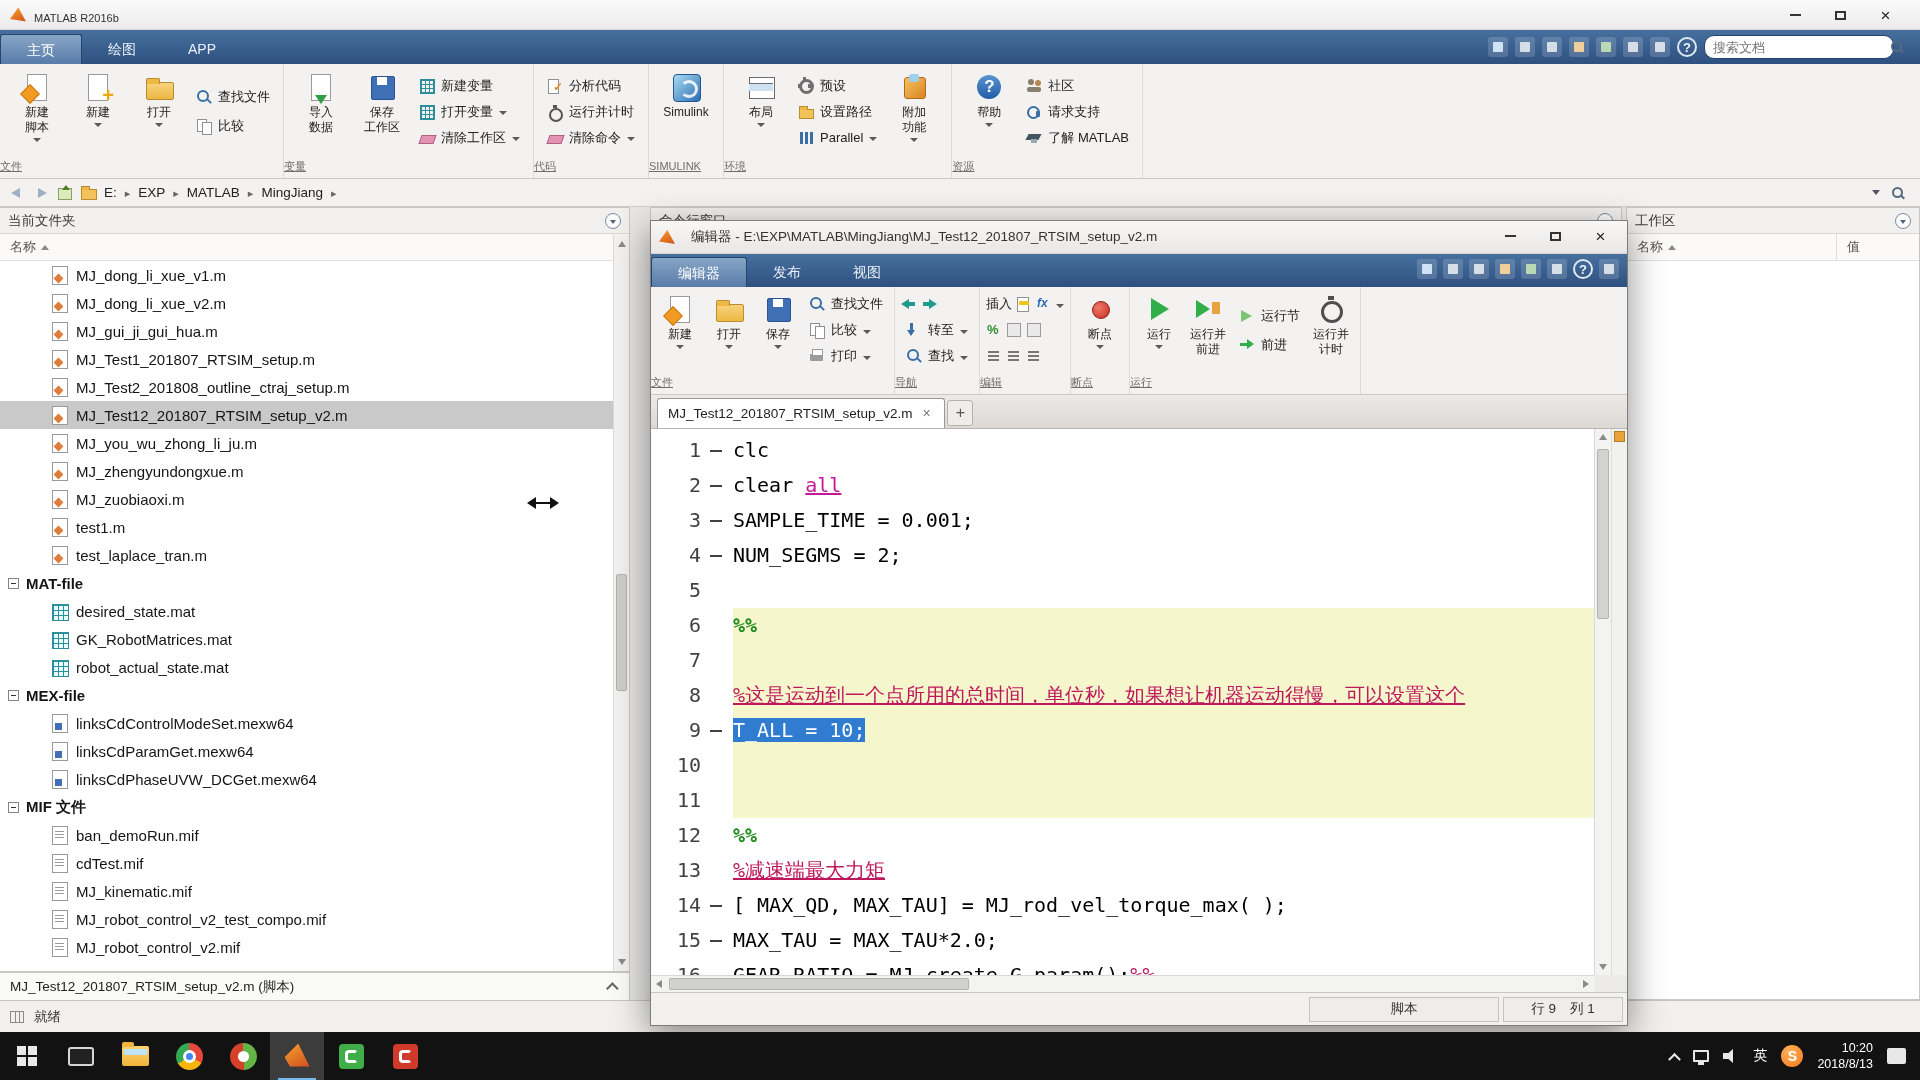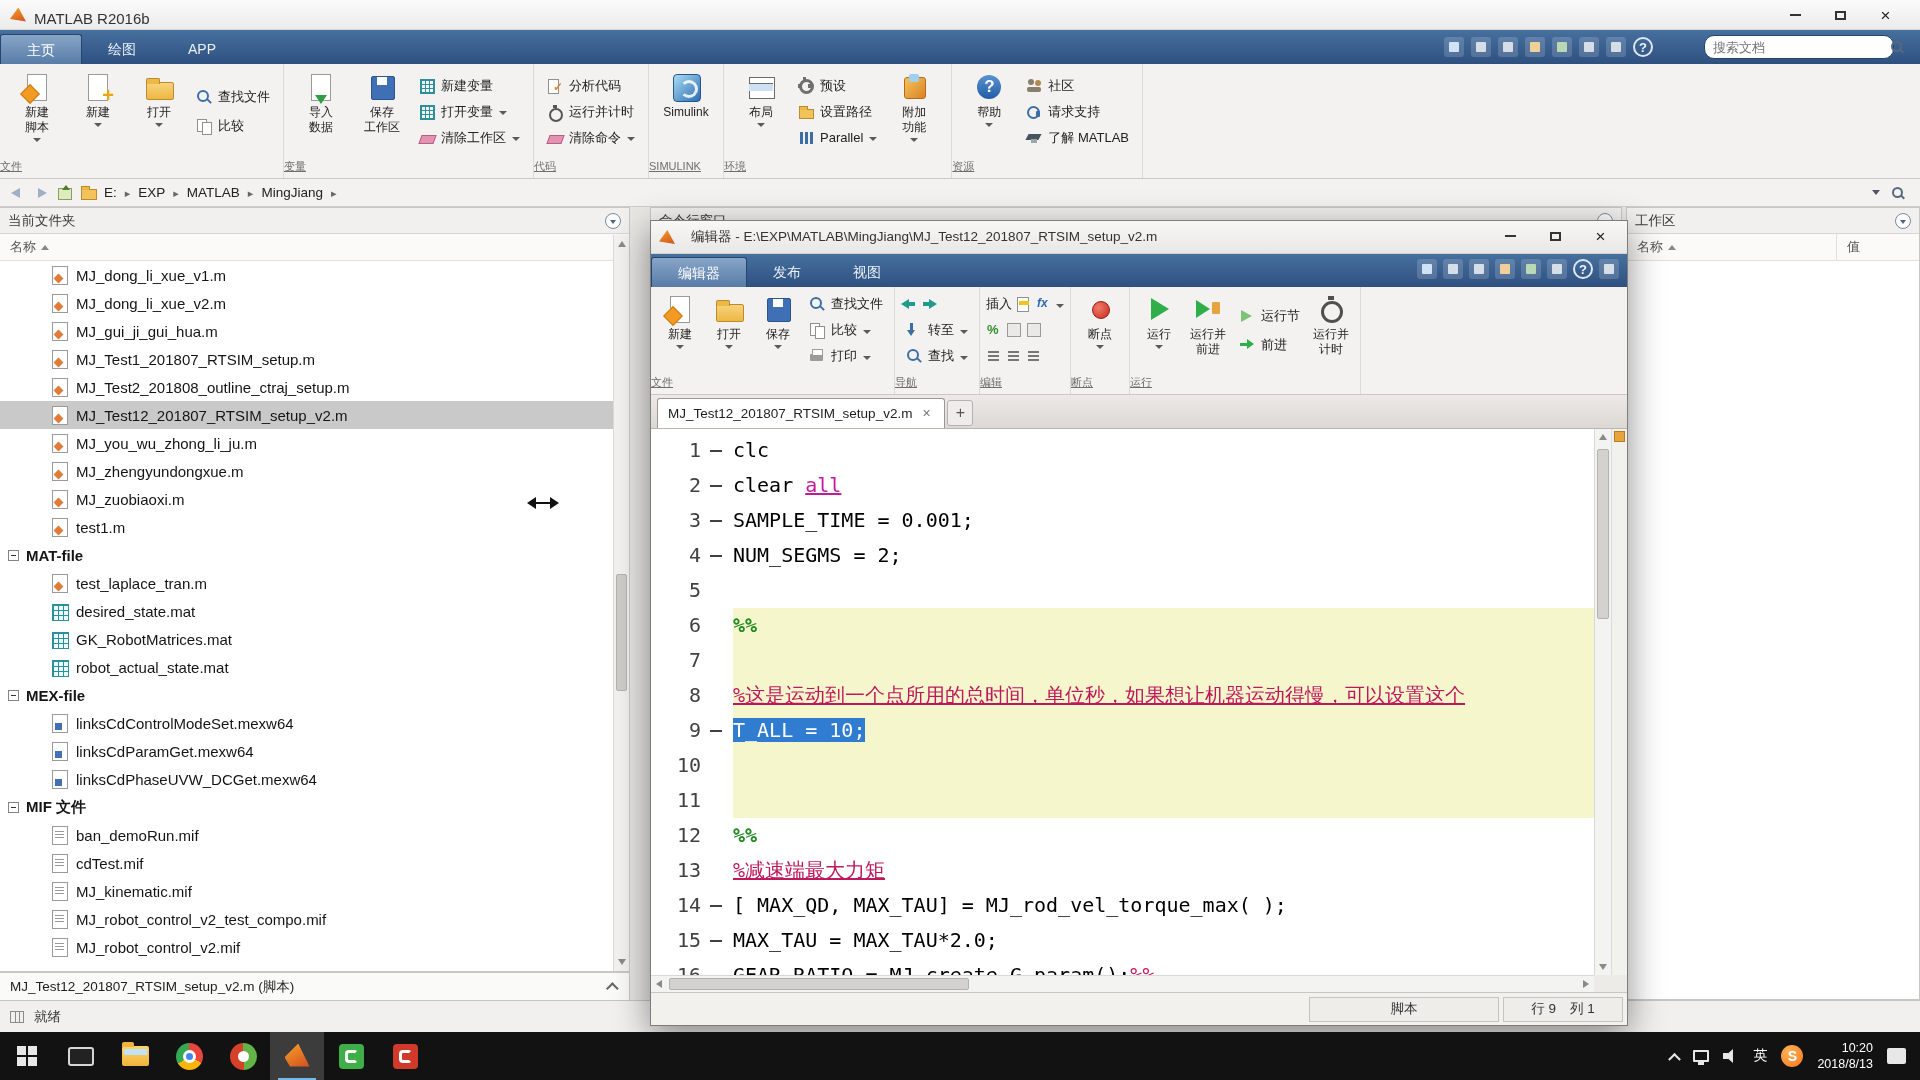--- a/index.html
+++ b/index.html
@@ -9,7 +9,7 @@
   
   .titlebar { position:absolute; left:0; top:0; width:1920px; height:30px; background:linear-gradient(#fbfbfb,#ebebeb); display:flex; align-items:center; padding-left:10px; border-bottom:1px solid #d9d7d4; }
   .mlogo { width:16px; height:14px; background:linear-gradient(155deg,#f6a12a,#d1511d); clip-path:polygon(52% 0,100% 100%,0 82%); margin-right:8px; }
-  .title-text { font-size:15px; color:#333;margin-top:7px; }
+  .title-text { font-size:11px; color:#333;margin-top:7px; }
   .win-controls { position:absolute; right:12px; top:0; height:30px; display:flex; }
   .wc { width:45px; height:30px; display:flex; align-items:center; justify-content:center; }
   .g-min { width:11px; height:2px; background:#333; }

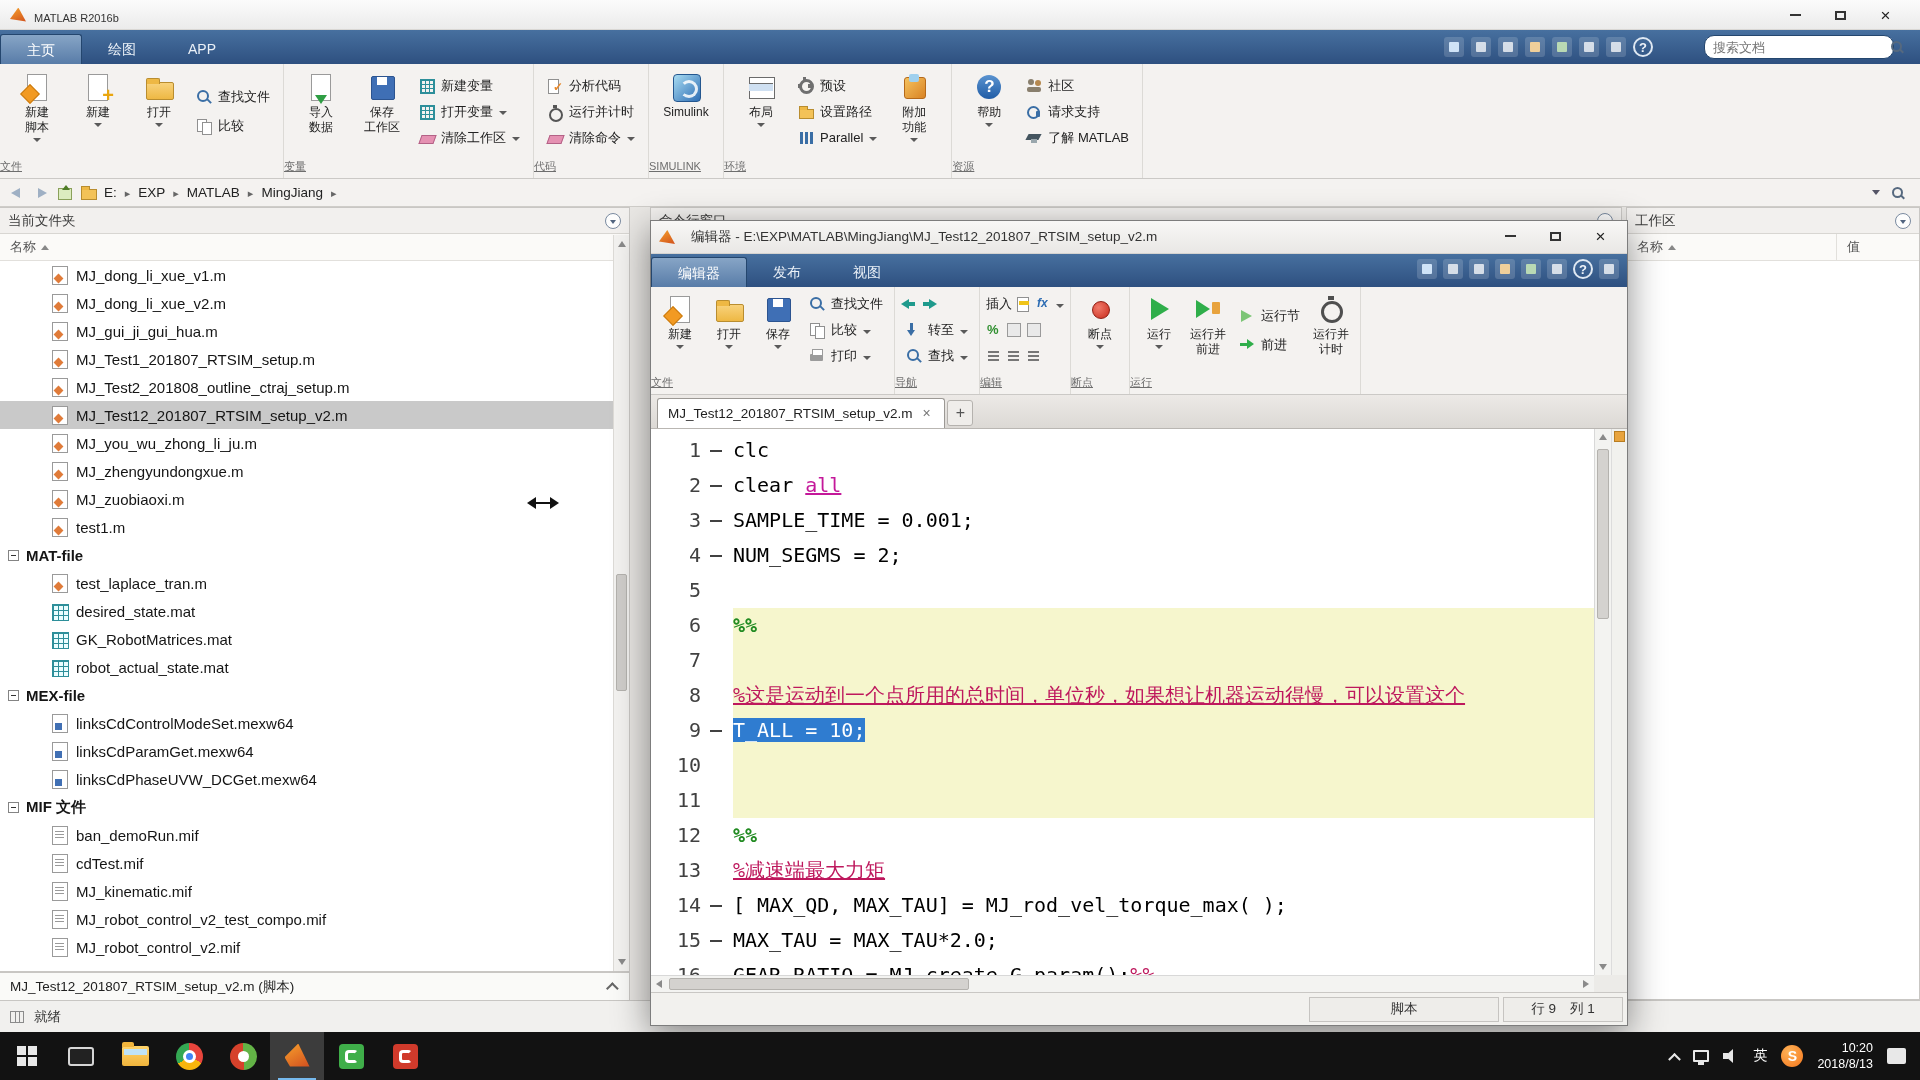--- a/index.html
+++ b/index.html
@@ -25,7 +25,7 @@
   .qi::after { content:""; position:absolute; inset:5px; background:rgba(255,255,255,.75); border-radius:1px; }
   .qi.c1::after{background:#cfe3f7;} .qi.c2::after{background:#f0cf9a;} .qi.c3::after{background:#b9d9b4;}
   .qhelp { width:20px; height:20px; border-radius:50%; border:2px solid #dfe8f2; color:#eef3f9; font-size:13px; font-weight:bold; text-align:center; line-height:17px; }
-  .searchbox { width:190px; height:24px; background:#fff; border:1px solid #24466e; border-radius:10px; display:flex; align-items:center; padding:0 4px 0 8px;margin-left:44px; }
+  .searchbox { width:190px; height:24px; background:#fff; border:1px solid #24466e; border-radius:10px; display:flex; align-items:center; padding:0 4px 0 8px; }
   .searchbox input { flex:1; border:none; outline:none; font-size:13px; color:#333; background:transparent; font-family:"Liberation Sans",sans-serif; }
   .mag { width:16px; height:16px; position:relative; }
   .mag::before { content:""; position:absolute; left:2px; top:2px; width:7px; height:7px; border:2px solid #56697f; border-radius:50%; }

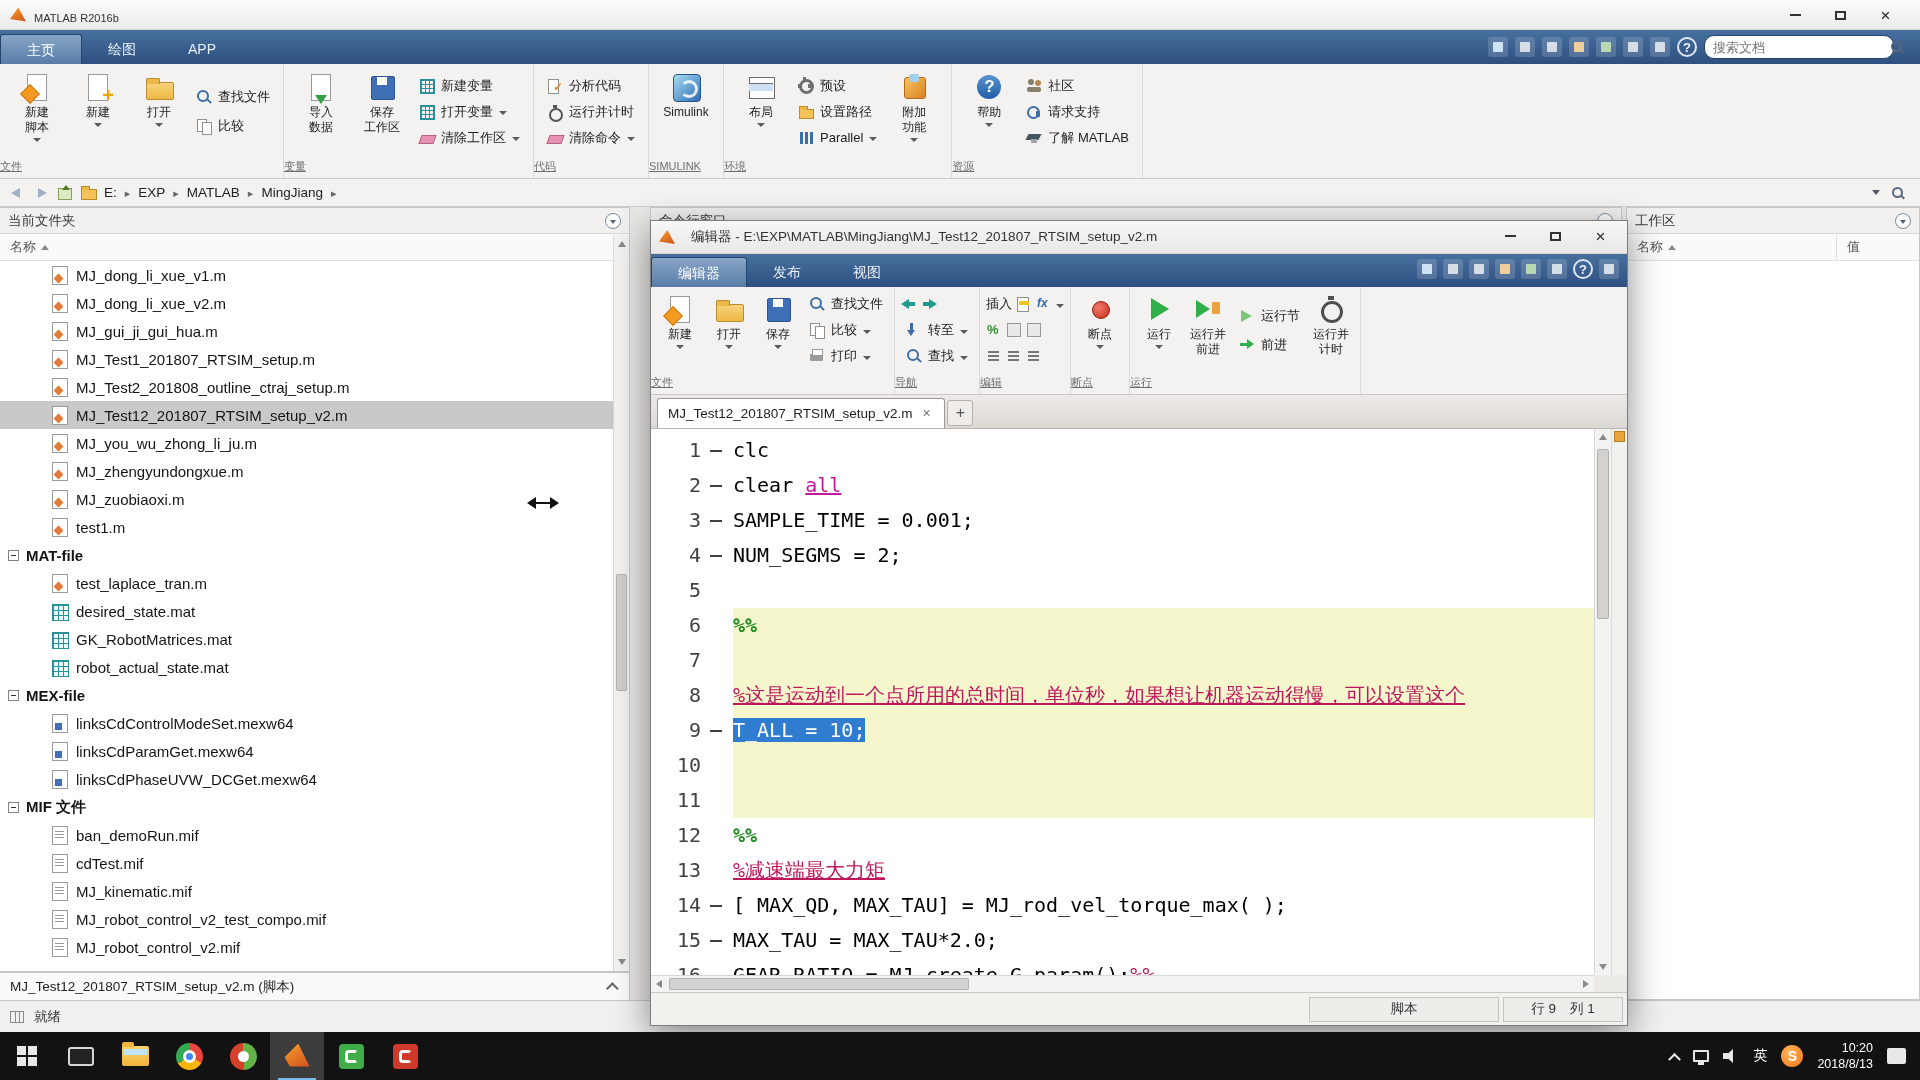--- a/index.html
+++ b/index.html
@@ -557,16 +557,16 @@
           <span class="flabel">test1.m</span>
         </div>
 
+        <div class="fr">
+
+          <span class="ficon t-m"></span>
+          <span class="flabel">test_laplace_tran.m</span>
+        </div>
+
         <div class="fr grp">
           <span class="expander"></span>
 
           <span class="flabel">MAT-file</span>
-        </div>
-
-        <div class="fr">
-
-          <span class="ficon t-m"></span>
-          <span class="flabel">test_laplace_tran.m</span>
         </div>
 
         <div class="fr">

